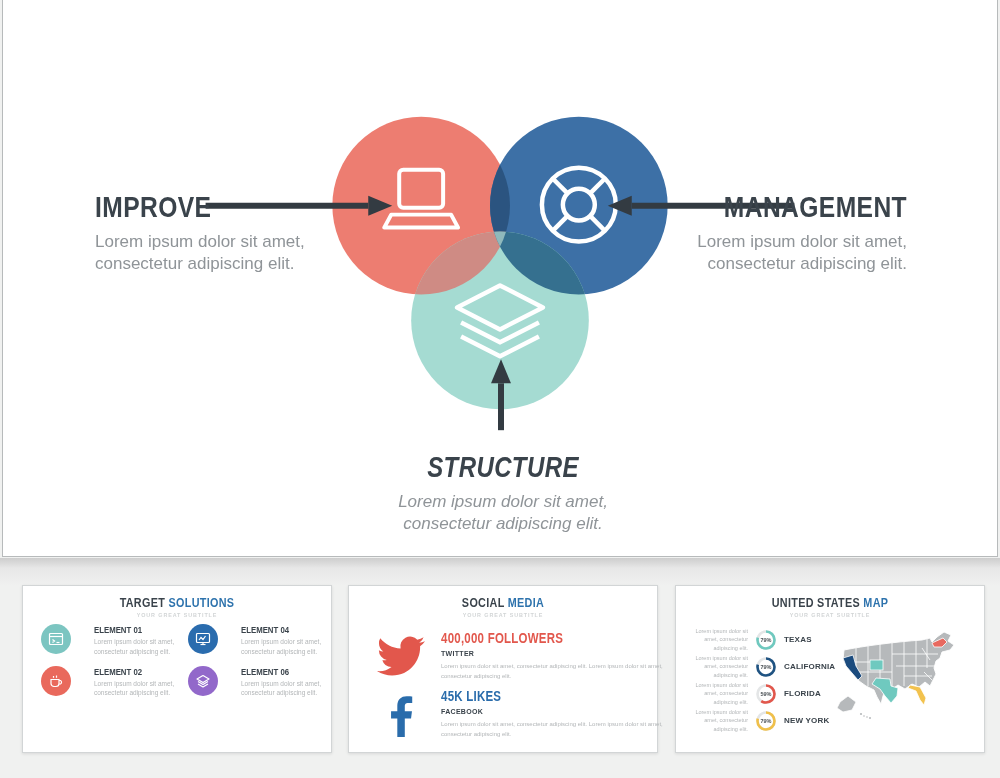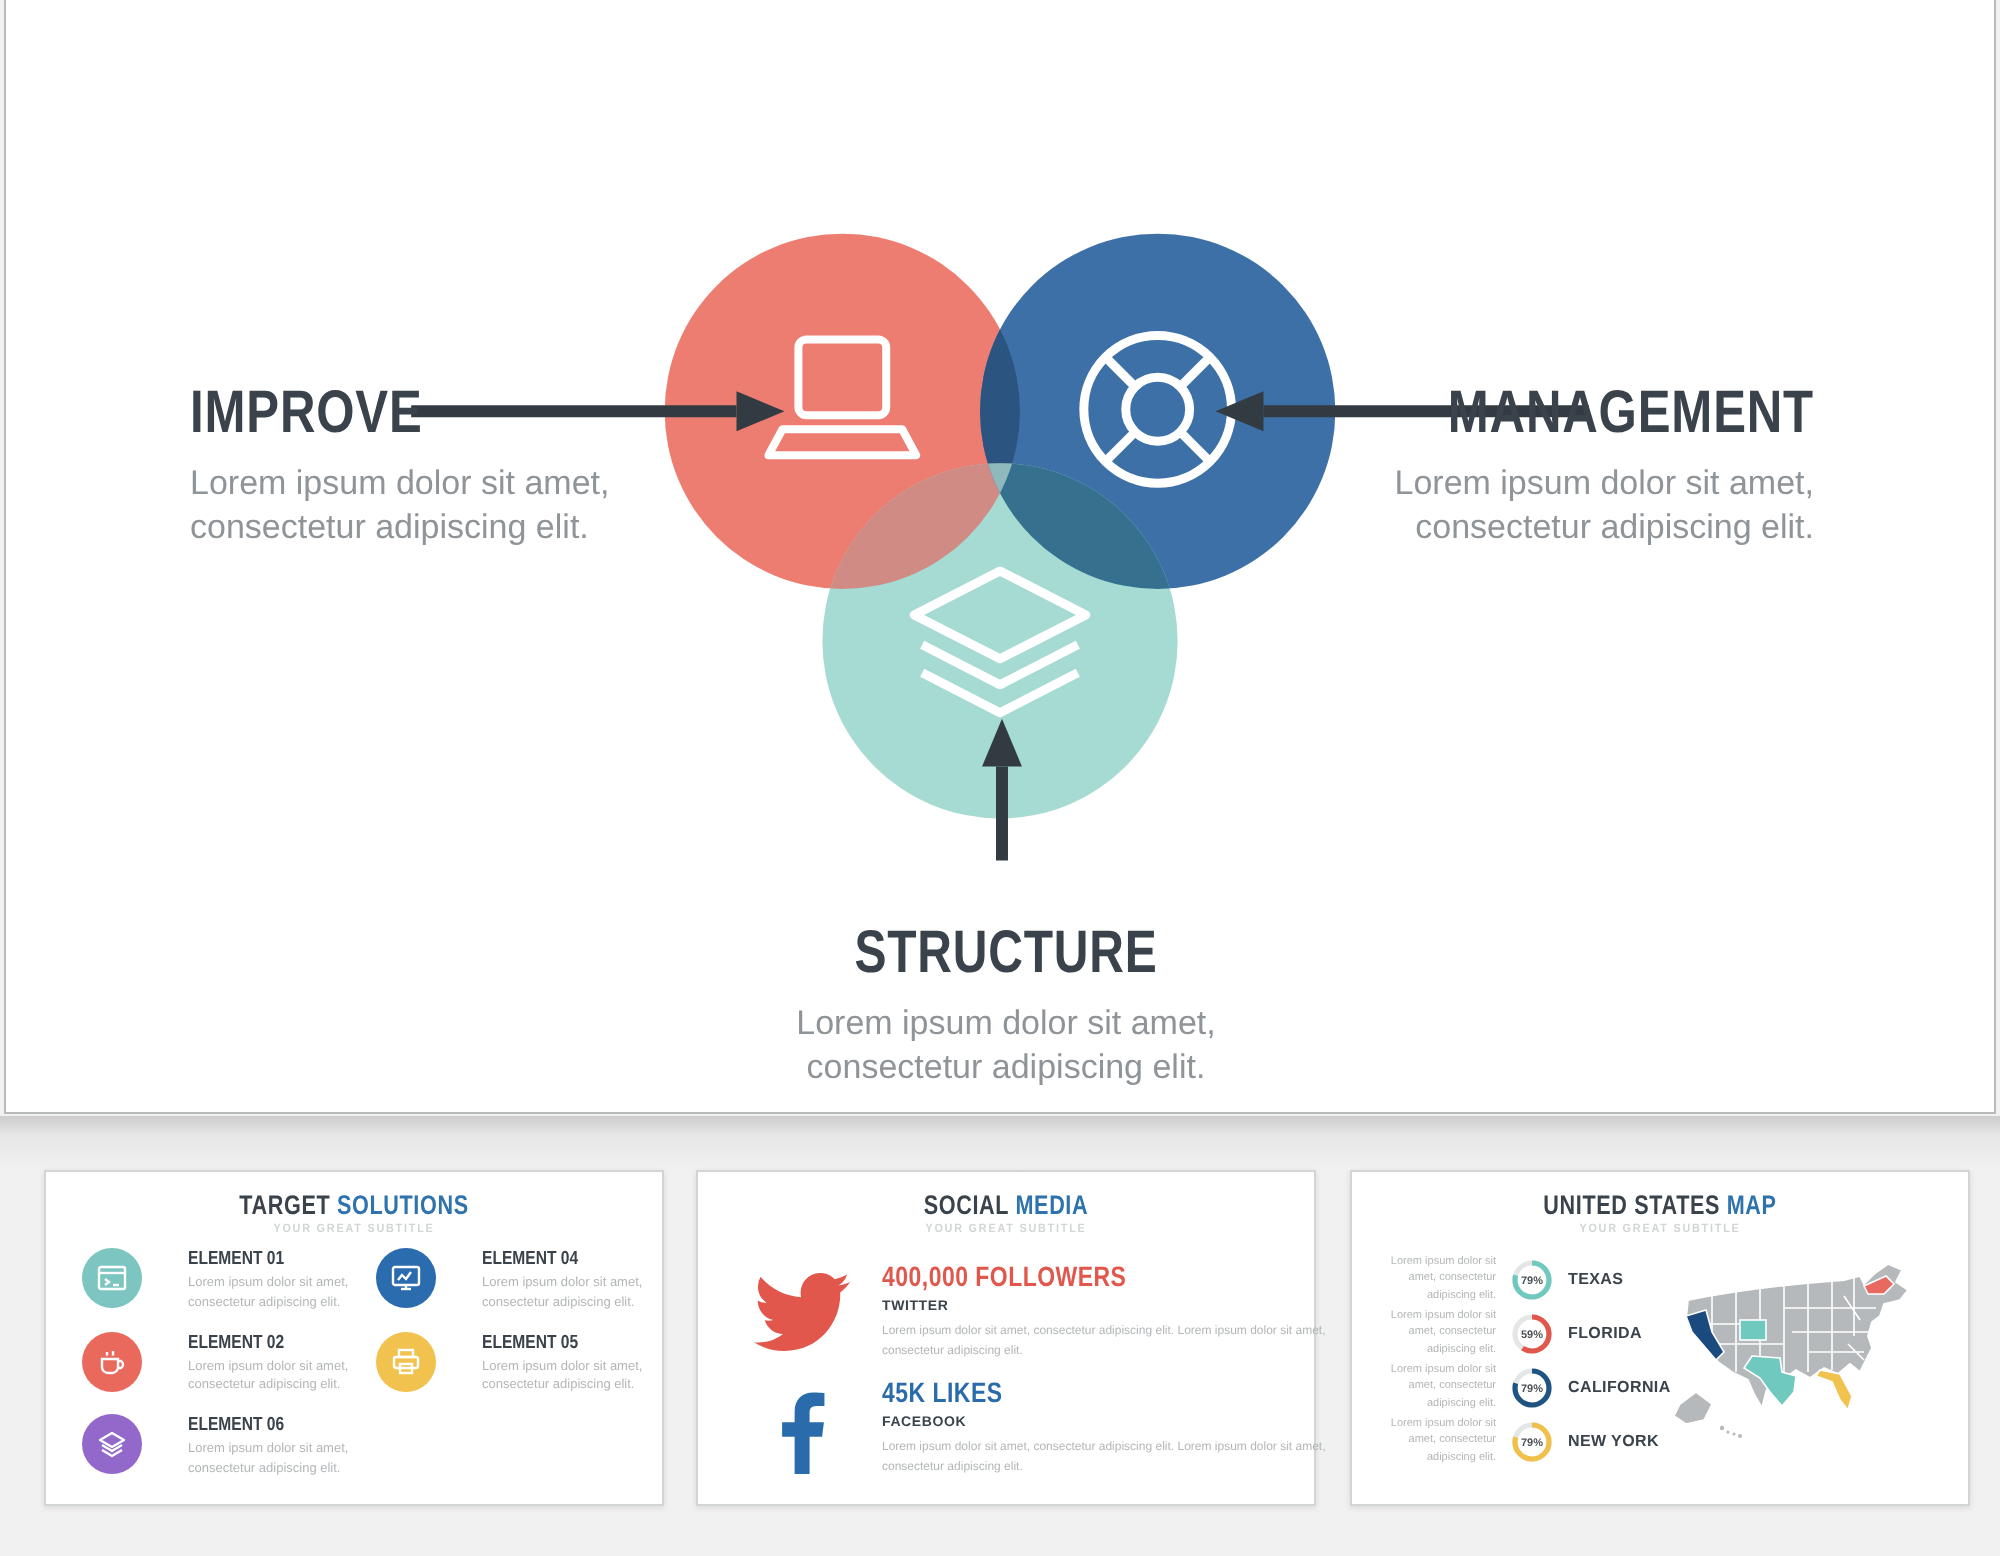--- a/index.html
+++ b/index.html
@@ -27,7 +27,7 @@
   .node p  { margin-top:7px; font-size:17px; line-height:1.32; color:#8f9498; }
   .node-improve    { left:92px;  top:190px; width:250px; }
   .node-management { right:90px; top:190px; width:250px; text-align:right; }
-  .node-structure  { left:333px; top:460px; width:334px; text-align:center; }
+  .node-structure  { left:333px; top:450px; width:334px; text-align:center;font-style:italic; }
 
   
   .shelf { position:absolute; left:0; right:0; top:558px; height:220px;

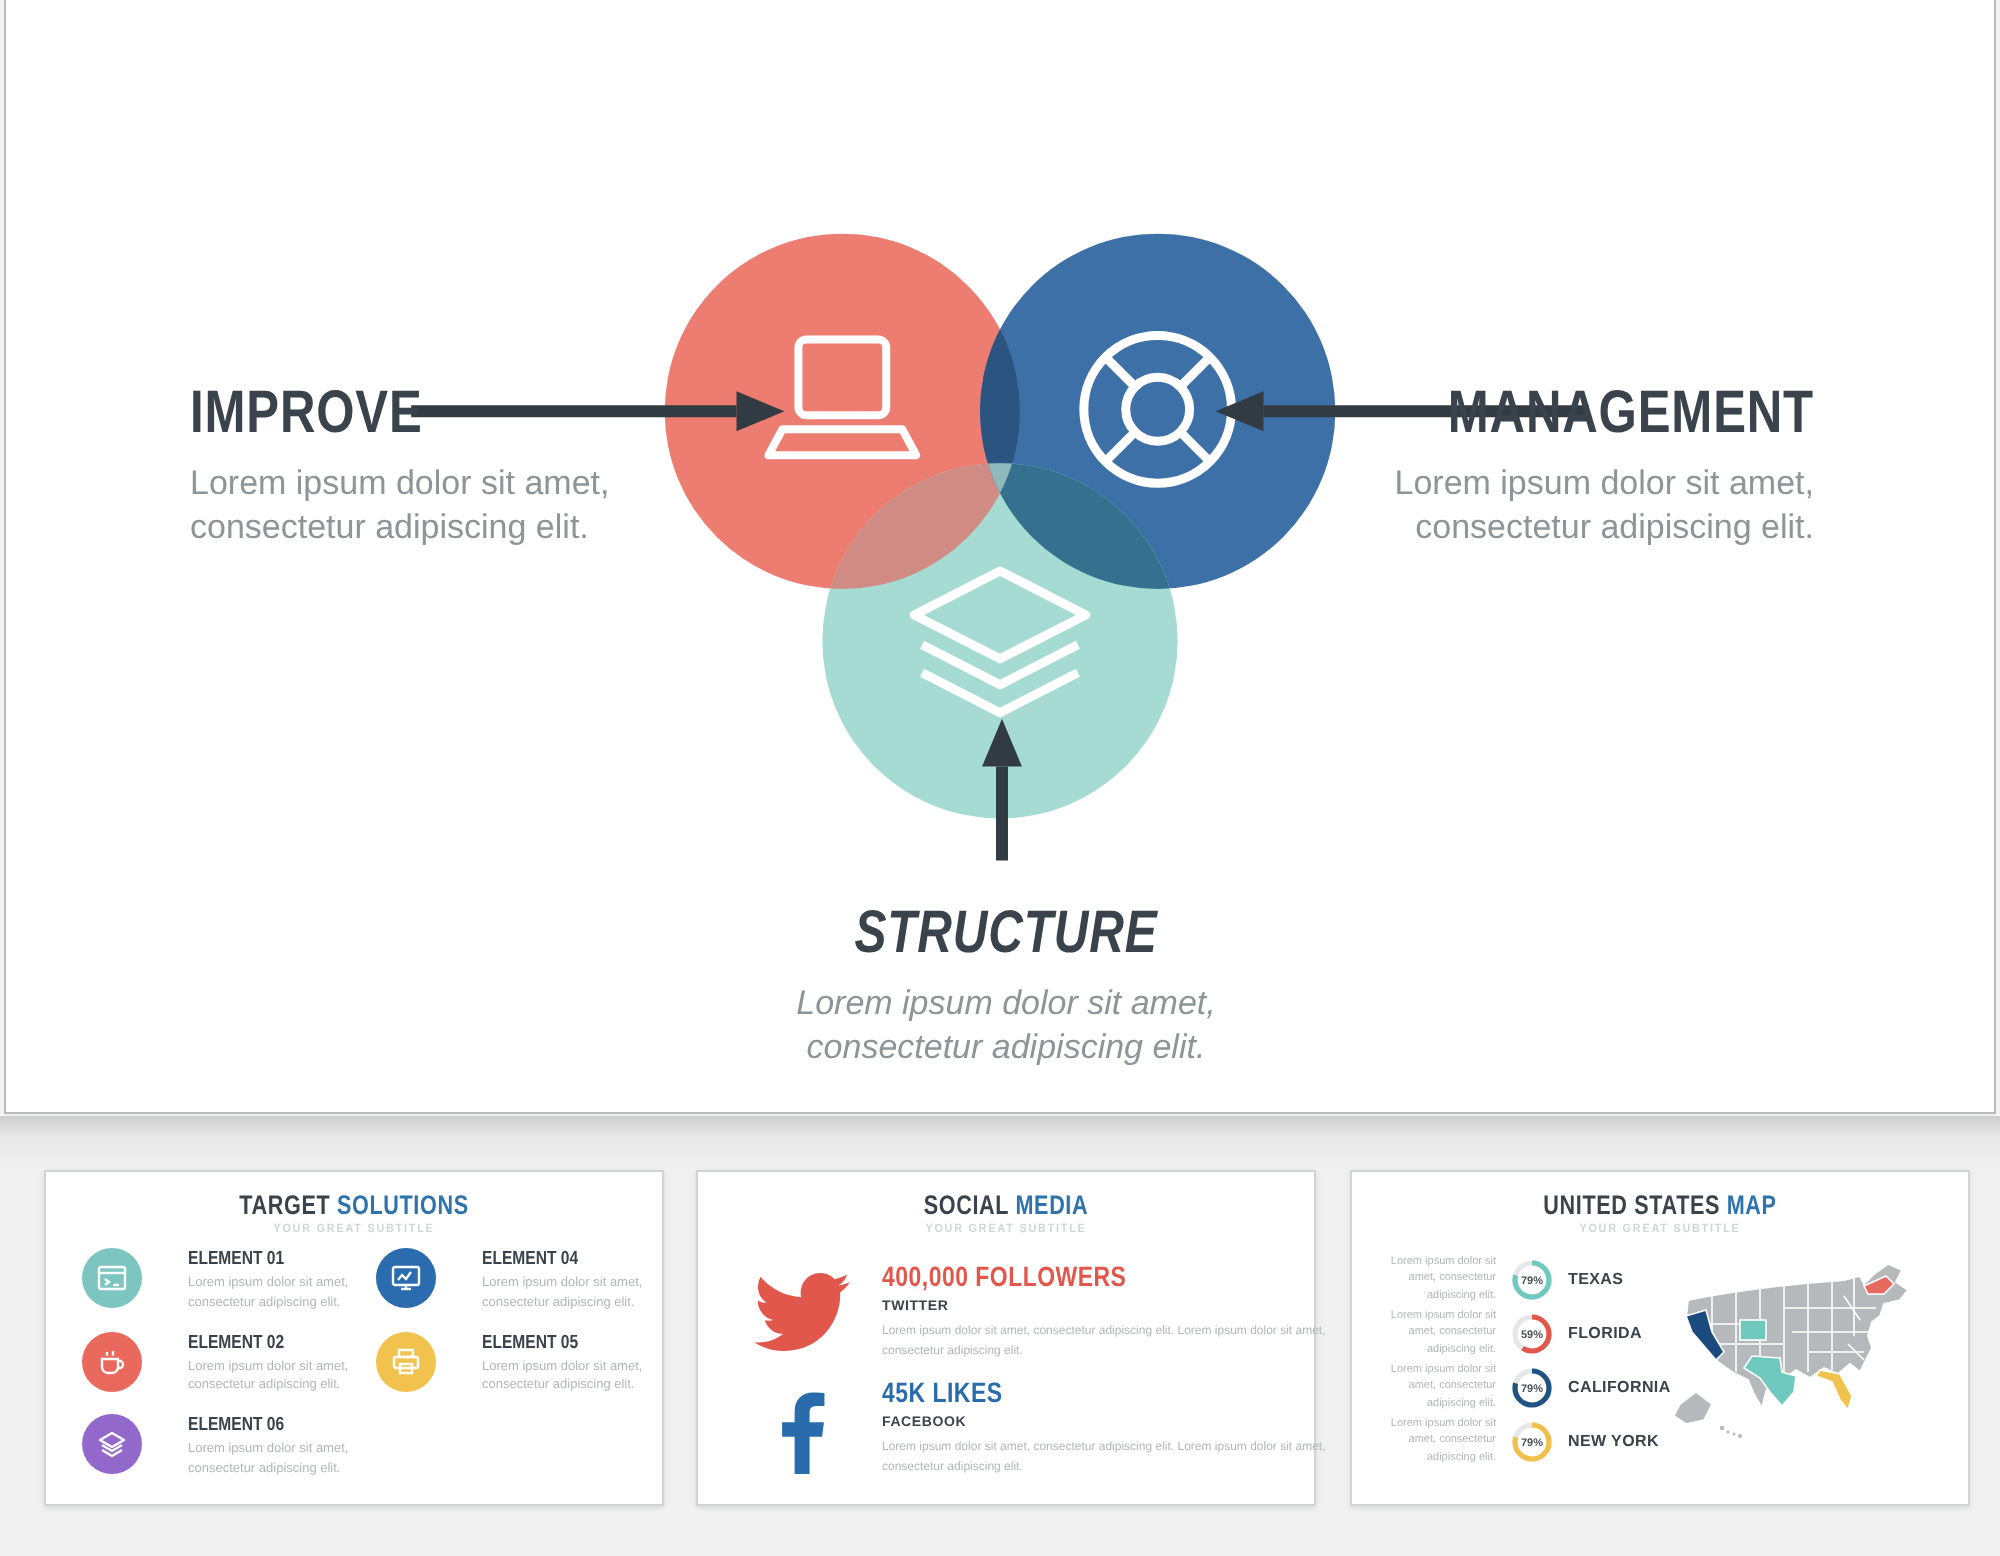--- a/index.html
+++ b/index.html
@@ -203,19 +203,6 @@
             </div>
         </div>
 
-        <div class="el-item">
-          <div class="el-icon" style="background: rgb(242, 194, 78);">
-            <svg width="16" height="16" viewBox="0 0 16 16" stroke="#fff" stroke-width="1.2" fill="none">
-                <rect x="4.5" y="2" width="7" height="3.5"></rect>
-                <rect x="2" y="5.5" width="12" height="5.5" rx="1"></rect>
-                <rect x="5" y="9" width="6" height="4.5"></rect>
-              </svg>
-          </div>
-          <div class="el-text">
-              <div class="el-label o-left">ELEMENT 05</div>
-              <div class="el-desc">Lorem ipsum dolor sit amet, consectetur adipiscing elit.</div>
-            </div>
-        </div>
 
 
         <div class="el-item">

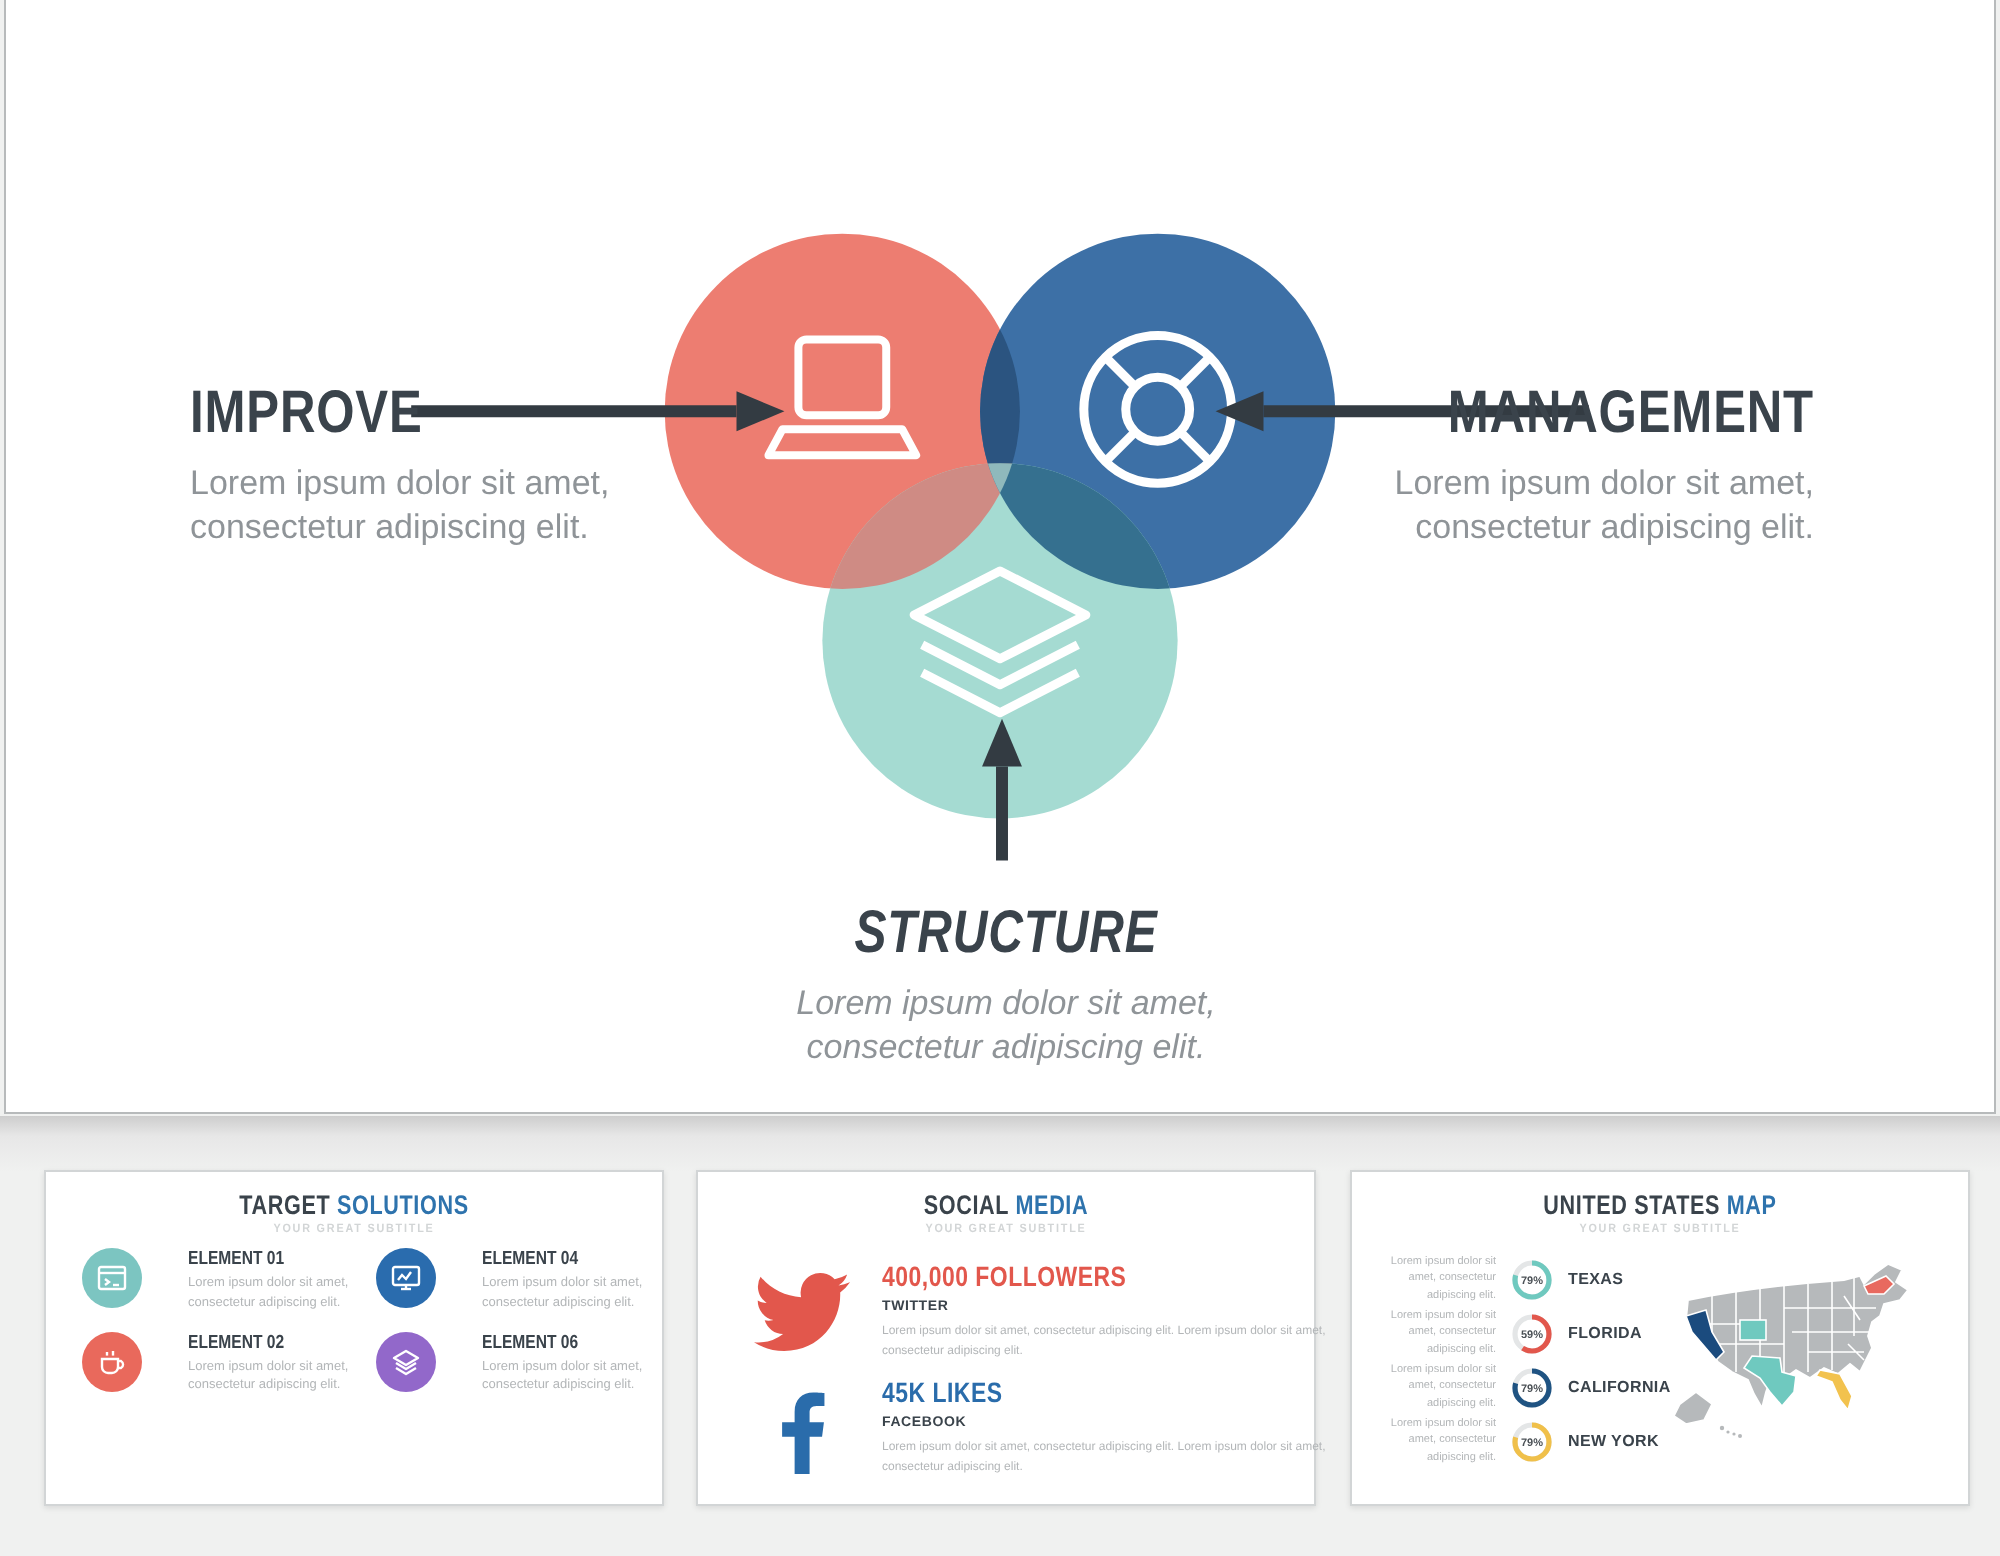--- a/index.html
+++ b/index.html
@@ -271,19 +271,19 @@
           <div class="state-desc">Lorem ipsum dolor sit amet, consectetur adipiscing elit.</div>
           <svg class="state-ring" viewBox="0 0 22 22">
             <circle cx="11" cy="11" r="8.5" fill="none" stroke="#e4e6e7" stroke-width="2.6"></circle>
+            <circle cx="11" cy="11" r="8.5" fill="none" stroke-width="2.6" transform="rotate(-90 11 11)" stroke="#1f5382" stroke-dasharray="42.19 53.41"></circle>
+            <text x="11" y="13" font-size="5.5" text-anchor="middle" fill="#4a5055" font-weight="bold">79%</text>
+          </svg>
+          <div class="state-name">CALIFORNIA</div>
+        </div>
+        <div class="state-row">
+          <div class="state-desc">Lorem ipsum dolor sit amet, consectetur adipiscing elit.</div>
+          <svg class="state-ring" viewBox="0 0 22 22">
+            <circle cx="11" cy="11" r="8.5" fill="none" stroke="#e4e6e7" stroke-width="2.6"></circle>
             <circle cx="11" cy="11" r="8.5" fill="none" stroke-width="2.6" transform="rotate(-90 11 11)" stroke="#e2574c" stroke-dasharray="31.51 53.41"></circle>
             <text x="11" y="13" font-size="5.5" text-anchor="middle" fill="#4a5055" font-weight="bold">59%</text>
           </svg>
           <div class="state-name">FLORIDA</div>
-        </div>
-        <div class="state-row">
-          <div class="state-desc">Lorem ipsum dolor sit amet, consectetur adipiscing elit.</div>
-          <svg class="state-ring" viewBox="0 0 22 22">
-            <circle cx="11" cy="11" r="8.5" fill="none" stroke="#e4e6e7" stroke-width="2.6"></circle>
-            <circle cx="11" cy="11" r="8.5" fill="none" stroke-width="2.6" transform="rotate(-90 11 11)" stroke="#1f5382" stroke-dasharray="42.19 53.41"></circle>
-            <text x="11" y="13" font-size="5.5" text-anchor="middle" fill="#4a5055" font-weight="bold">79%</text>
-          </svg>
-          <div class="state-name">CALIFORNIA</div>
         </div>
         <div class="state-row">
           <div class="state-desc">Lorem ipsum dolor sit amet, consectetur adipiscing elit.</div>

